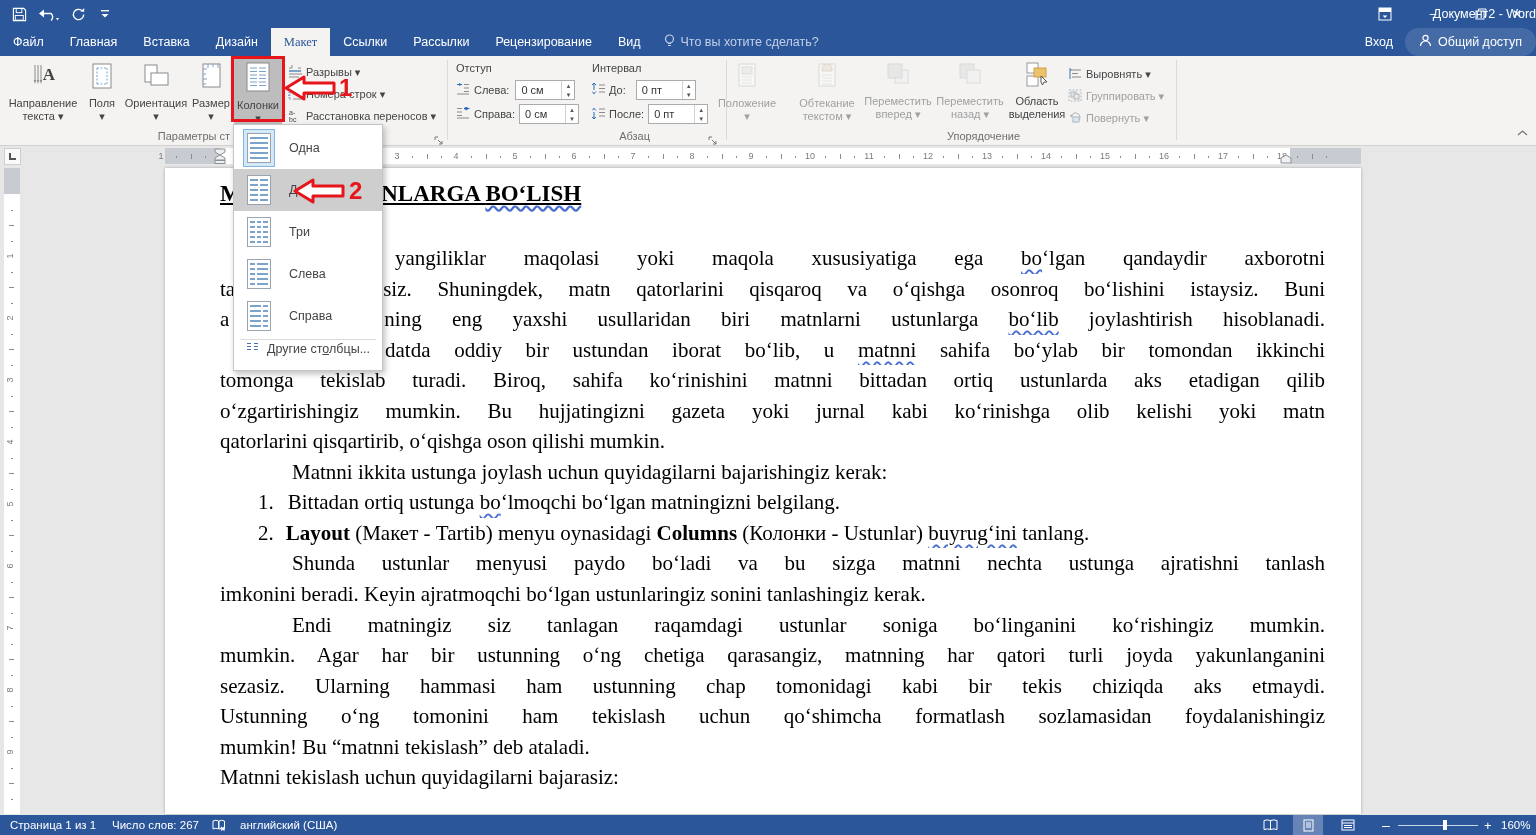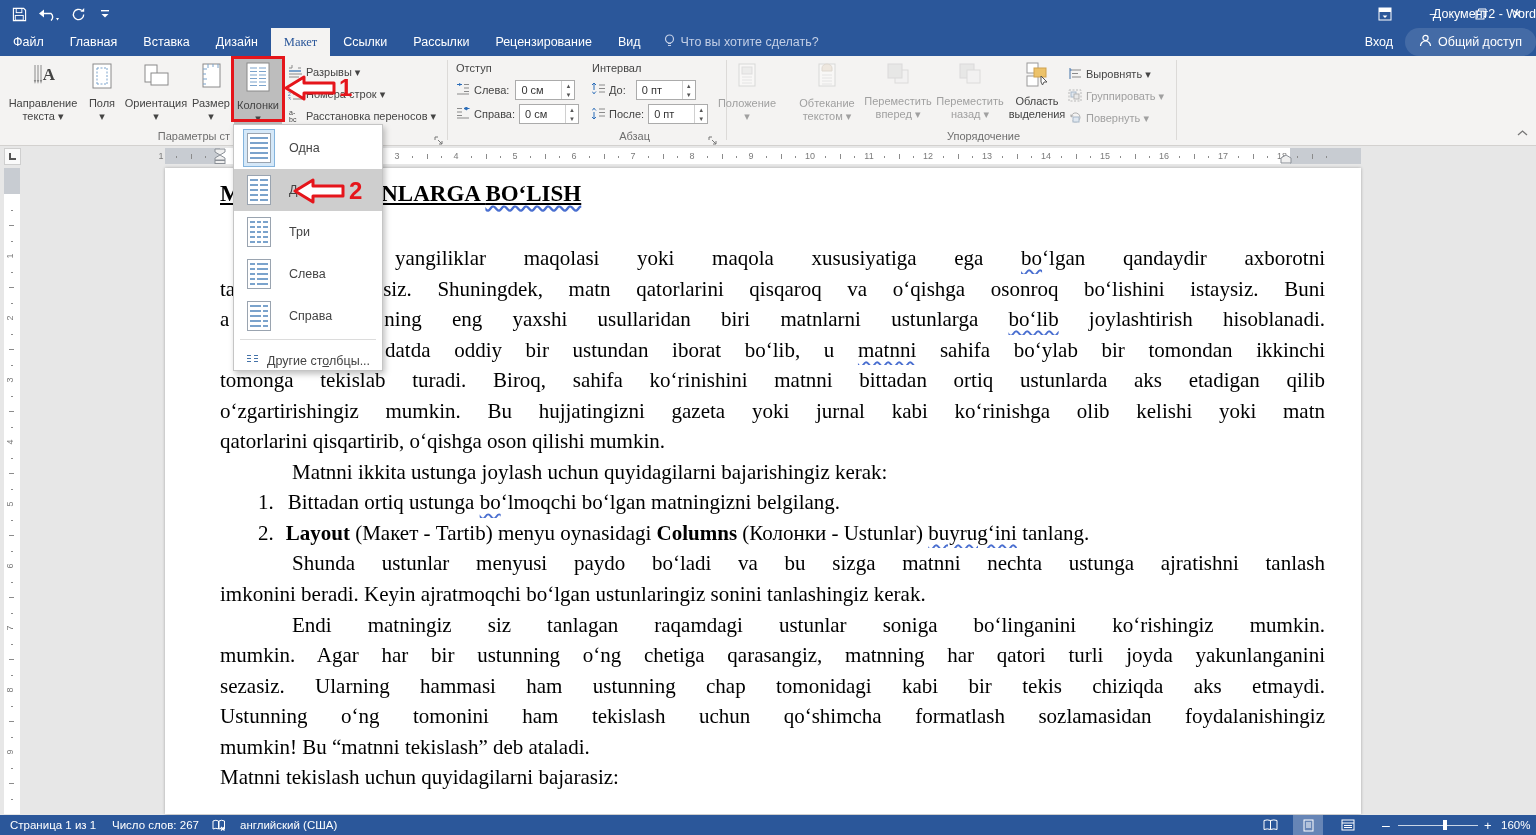--- a/index.html
+++ b/index.html
@@ -89,7 +89,7 @@
   .micon .c{background:repeating-linear-gradient(to bottom,#7ba3cc 0 2px,transparent 2px 5px);}
   .mrow .mlabel{font-size:12.5px;color:#444;}
   .msep{height:1px;background:#dcdcdc;margin:2px 6px;}
-  #more-row{height:26px;display:flex;align-items:flex-end;gap:8px;padding-left:12px;font-size:12.5px;color:#444;}
+  #more-row{height:26px;display:flex;align-items:flex-start;gap:8px;padding-left:12px;font-size:12.5px;color:#444;}
   #more-row u{text-decoration:underline;}
 
   

